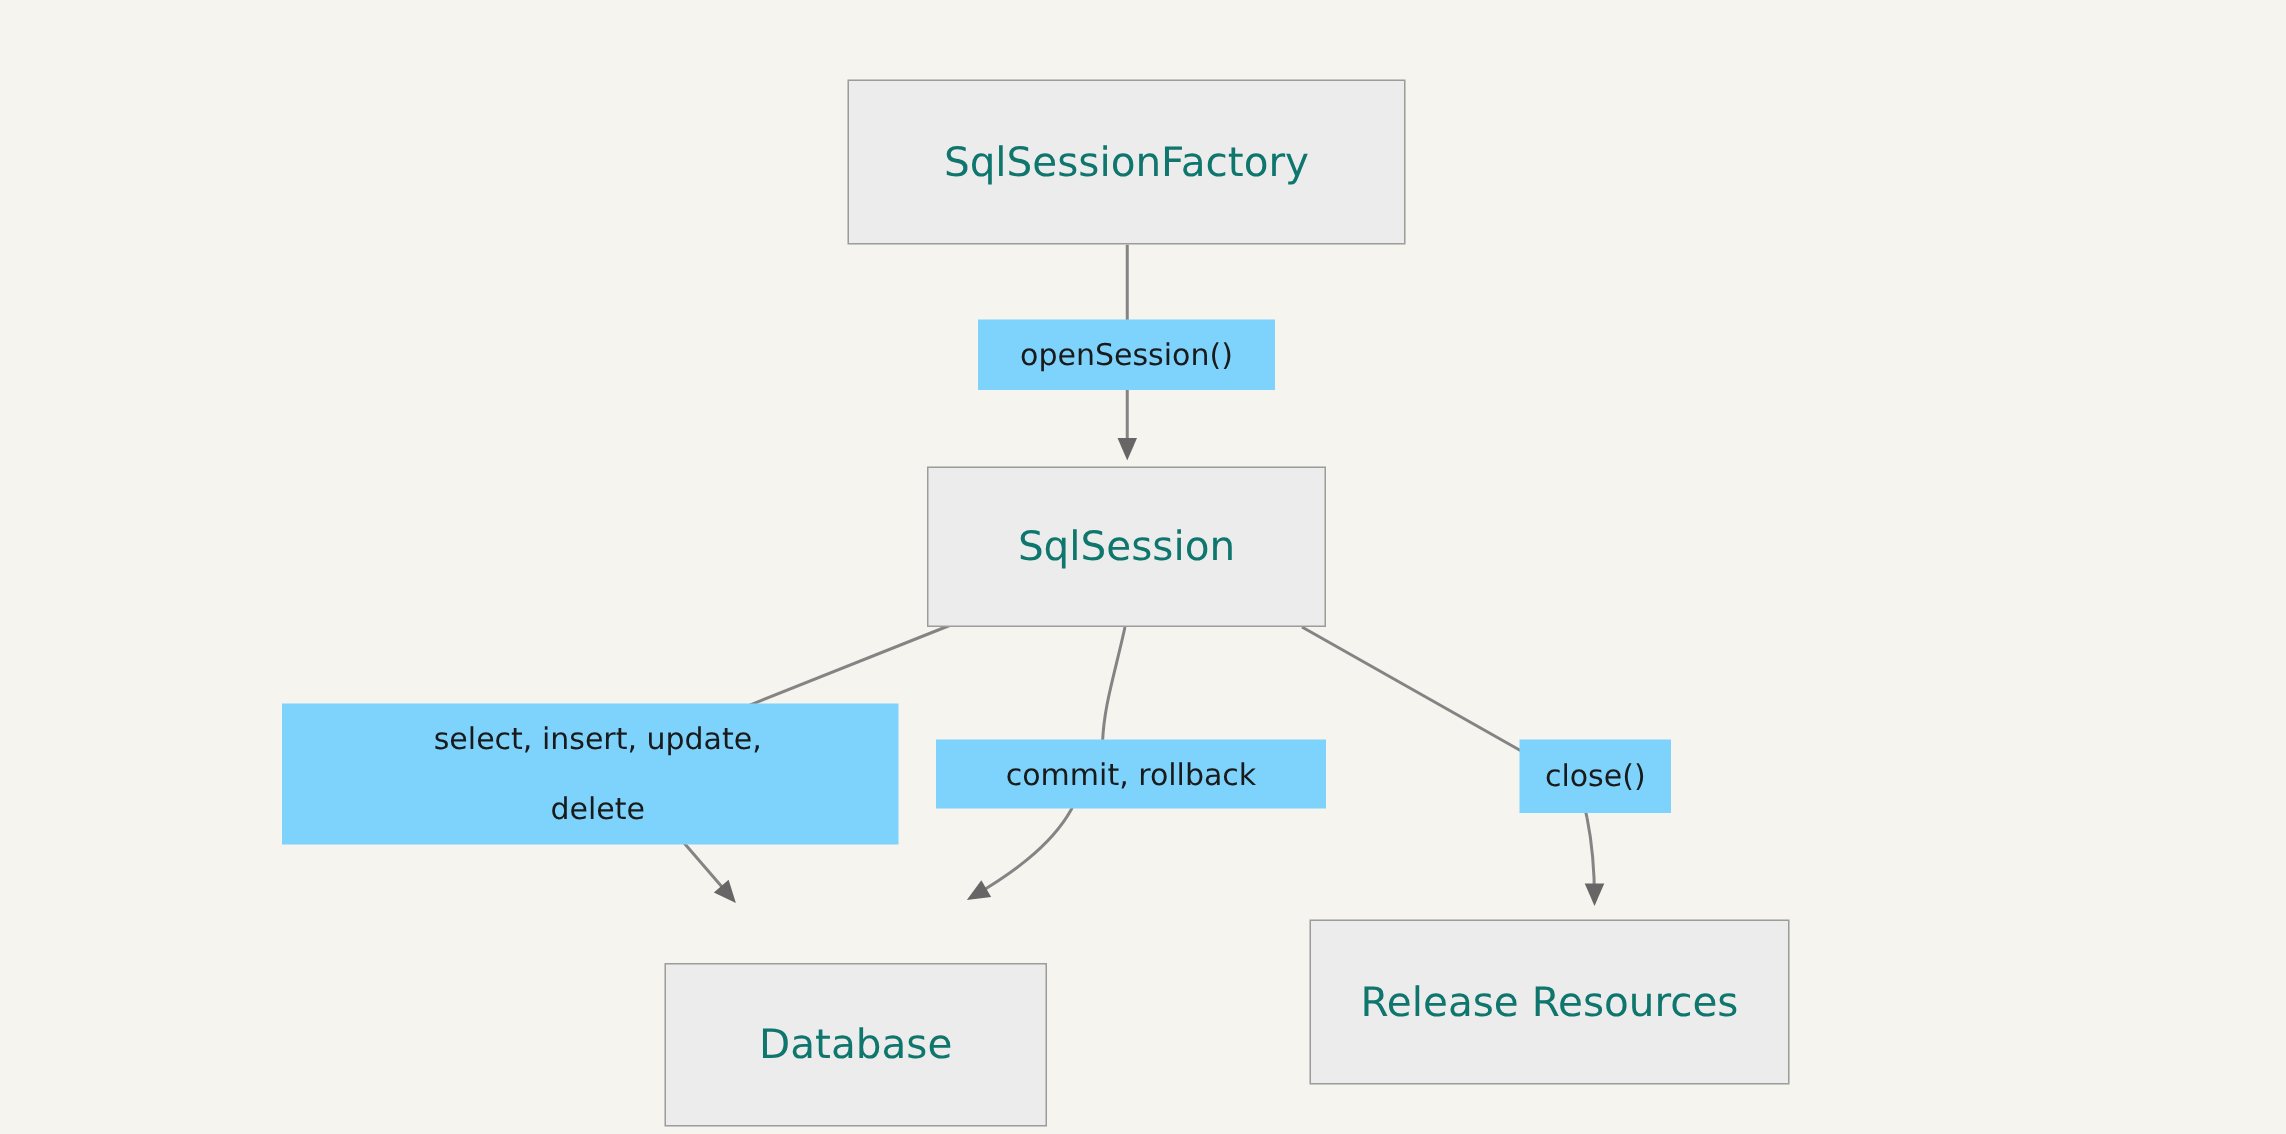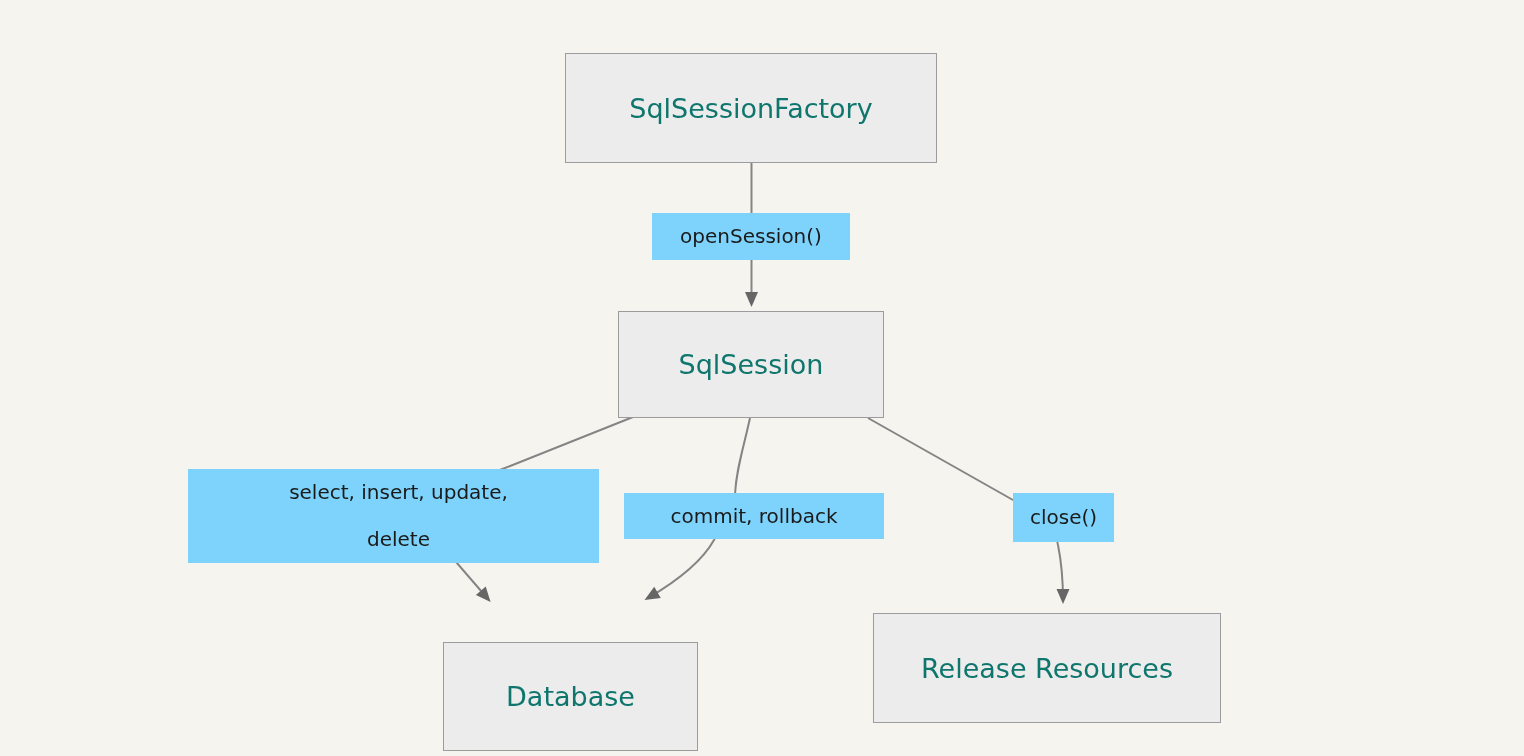--- a/index.html
+++ b/index.html
@@ -44,7 +44,7 @@
   .node-factory  { left: 565px; top: 53px;  width: 372px; height: 110px; }
   .node-session  { left: 618px; top: 311px; width: 266px; height: 107px; }
   .node-database { left: 443px; top: 642px; width: 255px; height: 109px; }
-  .node-release  { left: 873px; top: 613px; width: 348px; height: 110px; }
+  .node-release  { left: 873px; top: 613px; width: 320px; height: 110px; }
   .edge-label {
     position: absolute;
     z-index: 3;

